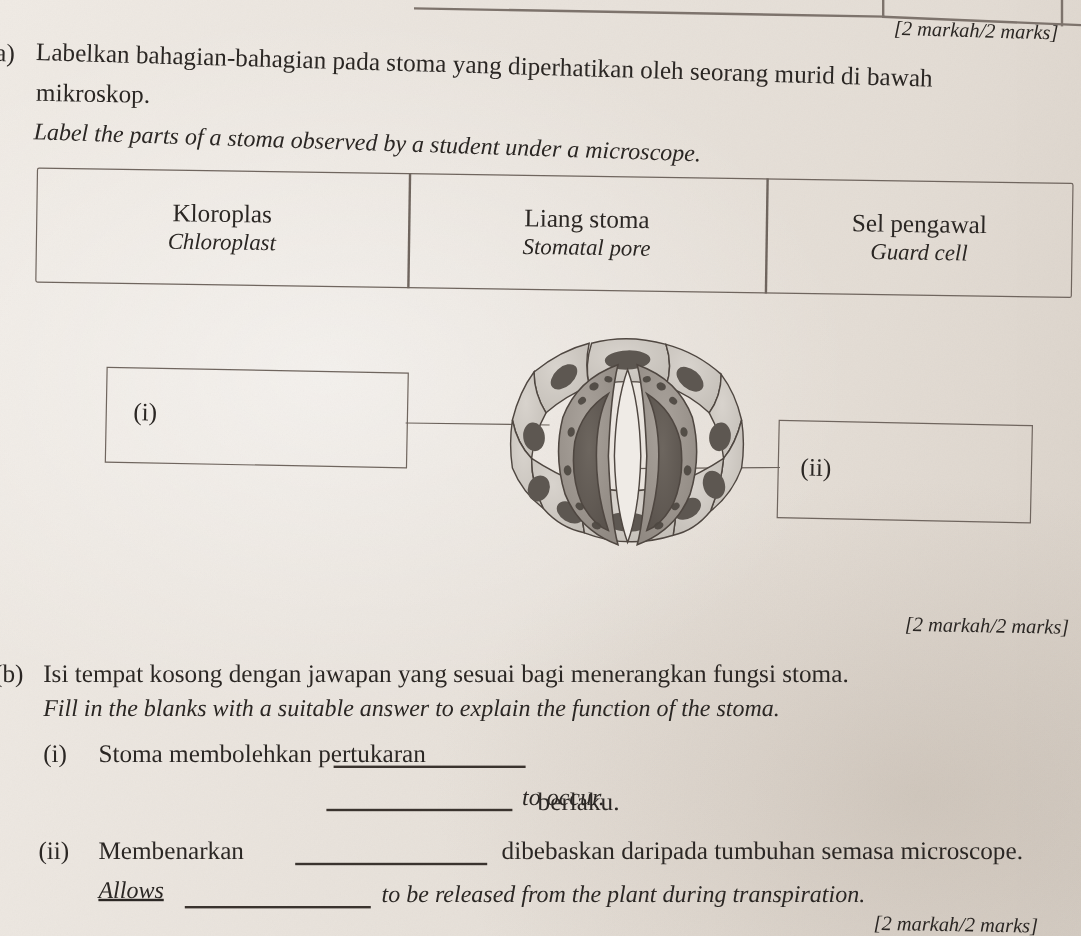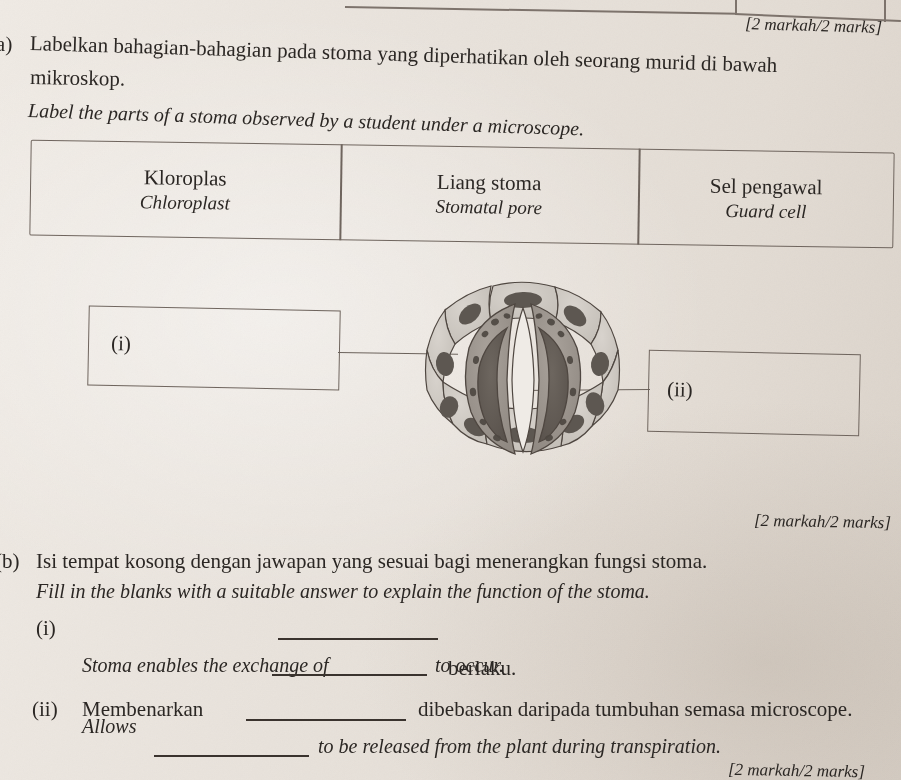--- a/index.html
+++ b/index.html
@@ -264,6 +264,7 @@
   <div class="txt bm" style="left:36px; top:550px; font-size:21px;">Isi tempat kosong dengan jawapan yang sesuai bagi menerangkan fungsi stoma.</div>
 
   <div class="txt bm" style="left:36px; top:617px; font-size:21px;">(i)</div>
+  <div class="txt bm" style="left:82px; top:617px; font-size:21px;">Stoma membolehkan pertukaran</div>
   <div class="blank" style="left:278px; top:638px; width:160px;"></div>
   <div class="txt bm" style="left:286px; top:617px; font-size:21px;"></div>
   <div class="txt bm" style="left:448px; top:617px; font-size:21px;margin-top:40px;">berlaku.</div>

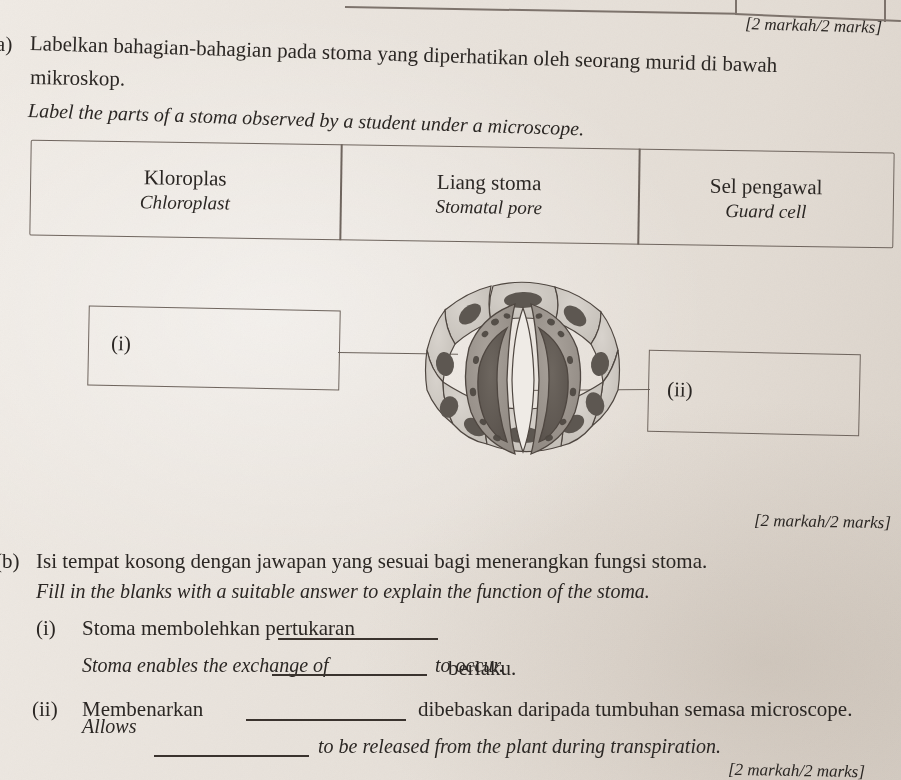--- a/index.html
+++ b/index.html
@@ -269,7 +269,6 @@
   <div class="txt bm" style="left:286px; top:617px; font-size:21px;"></div>
   <div class="txt bm" style="left:448px; top:617px; font-size:21px;margin-top:40px;">berlaku.</div>
 
-  <div class="txt en" style="left:82px; top:655px; font-size:20px;">Stoma enables the exchange of</div>
   <div class="blank" style="left:272px; top:674px; width:155px;"></div>
   <div class="txt en" style="left:280px; top:655px; font-size:20px;"></div>
   <div class="txt en" style="left:424px; top:655px; font-size:20px;margin-left:11px;">to occur.</div>

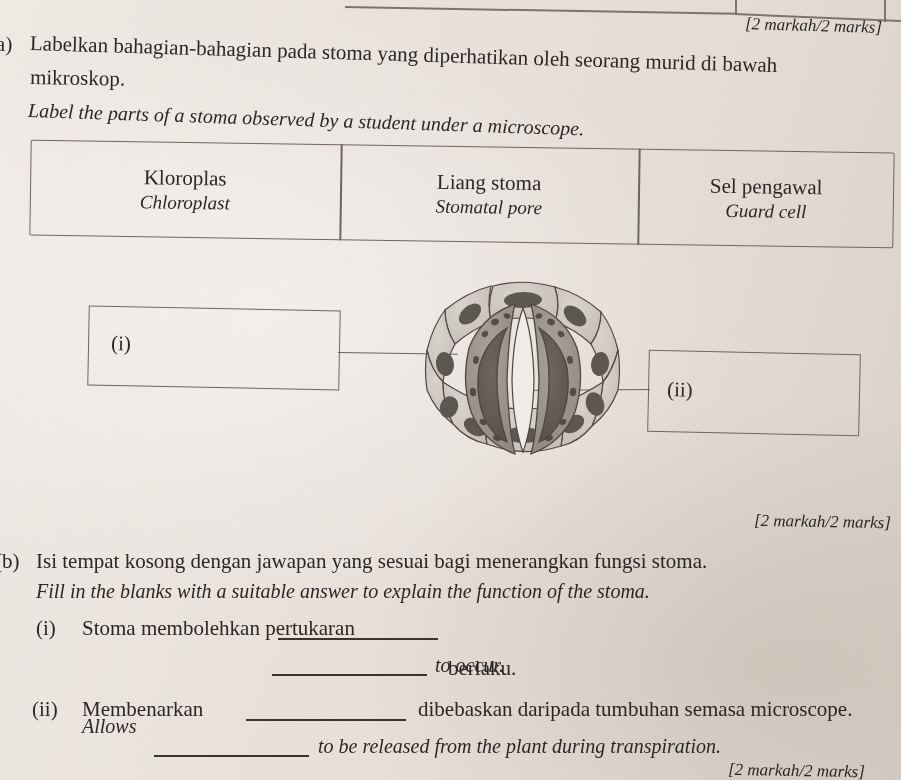--- a/index.html
+++ b/index.html
@@ -279,7 +279,7 @@
   <div class="txt bm" style="left:254px; top:698px; font-size:21px;"></div>
   <div class="txt bm" style="left:418px; top:698px; font-size:21px;">dibebaskan daripada tumbuhan semasa microscope.</div>
 
-  <div class="txt en" style="left:82px; top:716px; font-size:20px;">Allows</div>
+  <div class="txt en" style="left:82px; top:732px; font-size:20px;text-decoration:underline;">Allows</div>
   <div class="blank" style="left:154px; top:755px; width:155px;"></div>
   <div class="txt en" style="left:162px; top:736px; font-size:20px;"></div>
   <div class="txt en" style="left:318px; top:736px; font-size:20px;text-align:center;">to be released from the plant during transpiration.</div>

